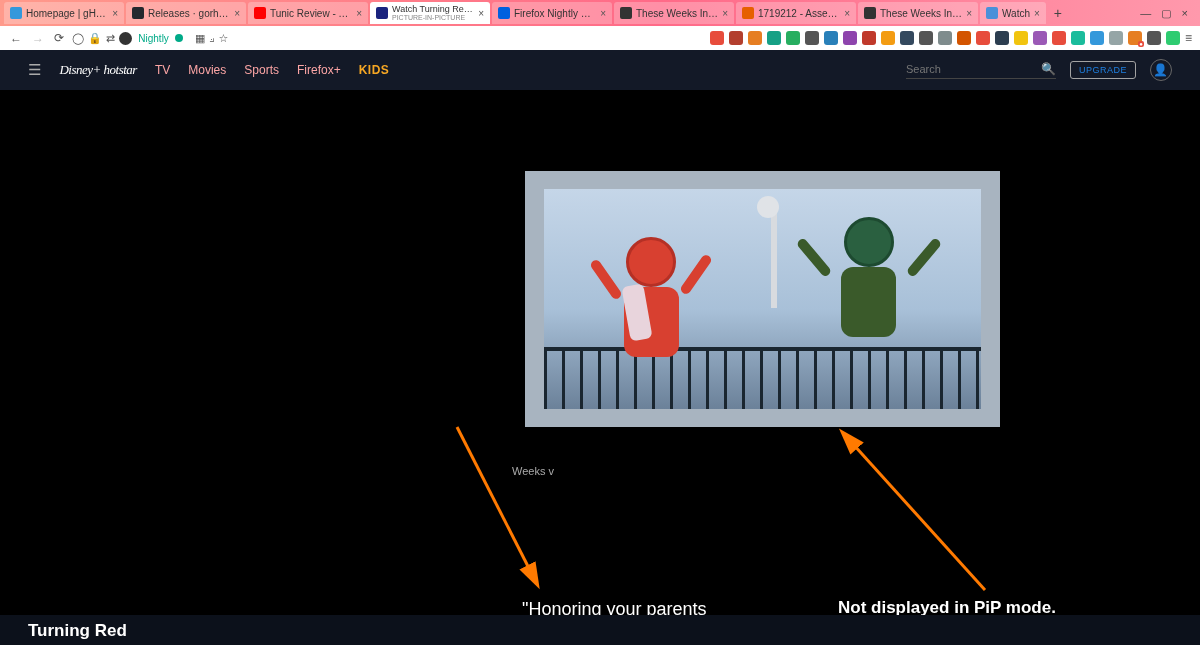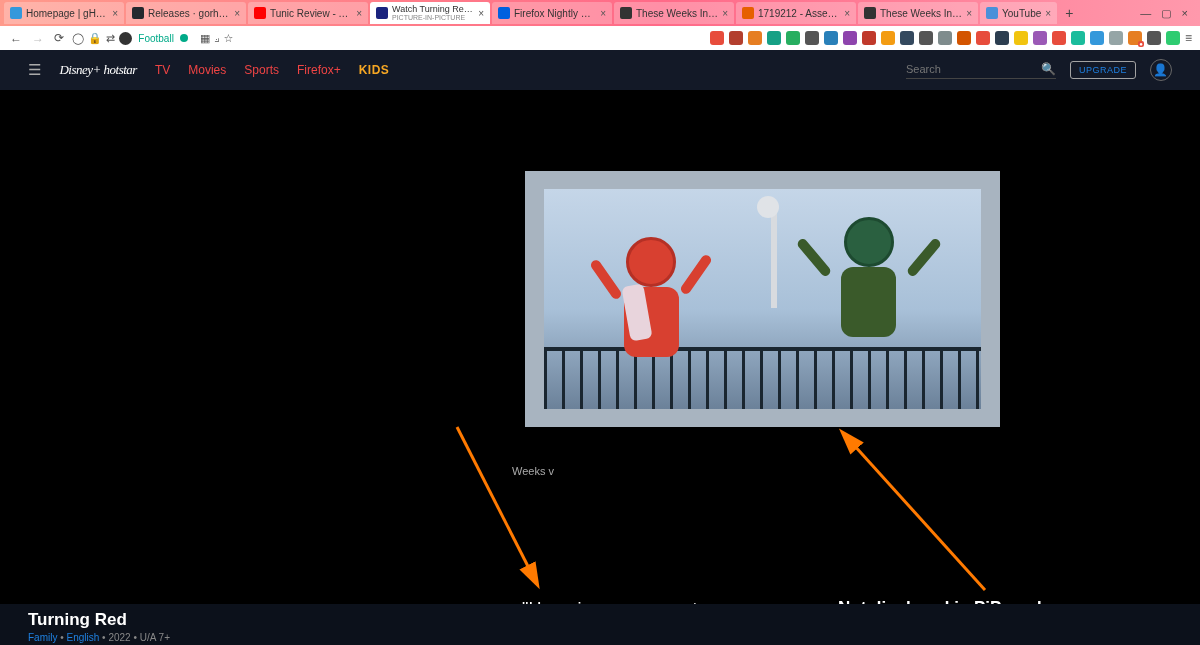--- a/index.html
+++ b/index.html
@@ -126,7 +126,7 @@
     </div>
     <div class="tab">
       <span class="favicon" style="background:#4a90d9"></span>
-      <span class="tab-title">YouTube</span>
+      <span class="tab-title">Watch</span>
       <span class="close">×</span>
     </div>
     <span class="new-tab-btn">+</span>

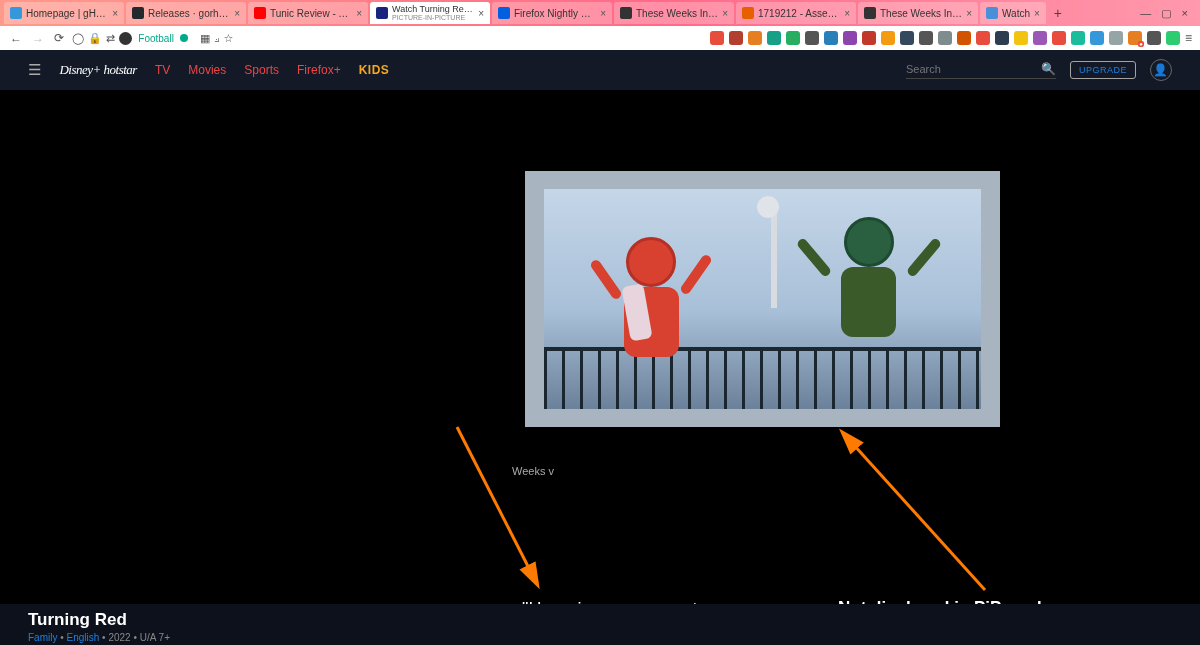--- a/index.html
+++ b/index.html
@@ -146,7 +146,7 @@
       <span>⇄</span>
       <span style="width:13px;height:13px;background:#333;border-radius:50%;display:inline-block"></span>
     </div>
-    <span class="football-badge">Football</span>
+    <span class="football-badge">Nightly</span>
     <span style="width:8px;height:8px;background:#0a8;border-radius:50%;display:inline-block"></span>
     <div class="toolbar-icons" style="margin-left:6px">
       <span>▦</span>

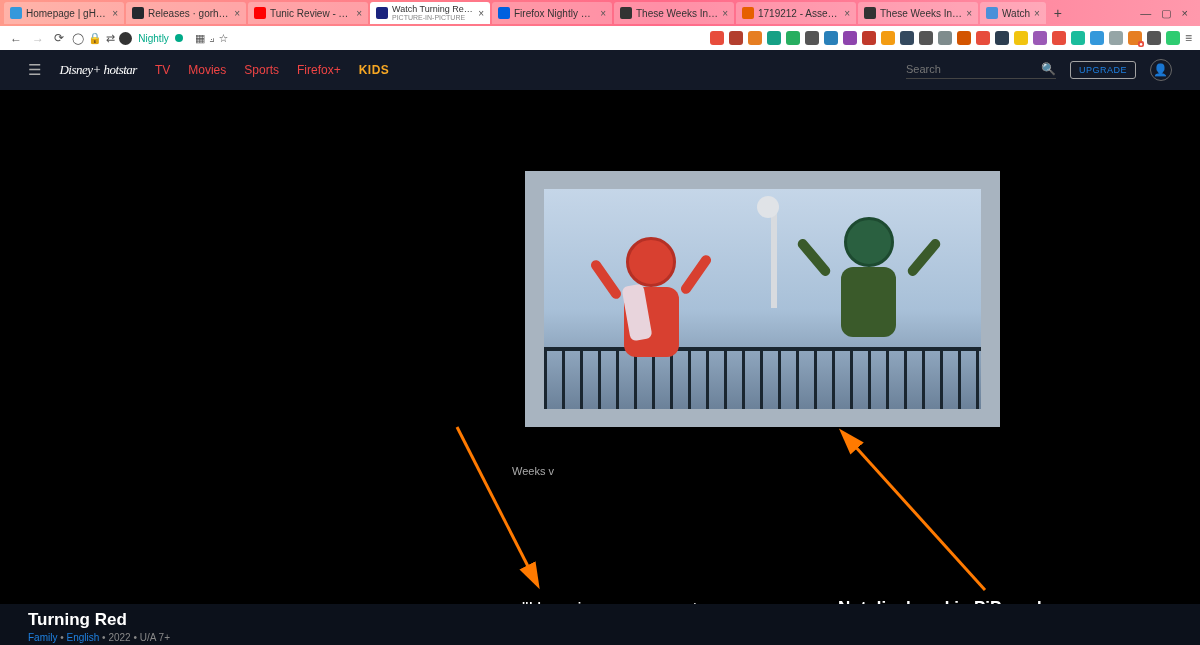--- a/index.html
+++ b/index.html
@@ -29,7 +29,7 @@
 .menu-icon { color: #aaa; font-size: 15px; cursor: pointer; }
 .brand-logo { display: flex; align-items: center; gap: 2px; }
 .brand-text { color: #fff; font-size: 13px; font-style: italic; font-family: Georgia, serif; letter-spacing: -0.5px; position: relative; }
-.nav-link { color: #ef4444; font-size: 12px; cursor: pointer; }
+.nav-link { color: #fca5a5; font-size: 12px; cursor: pointer; }
 .nav-link.kids { color: #f5a623; font-weight: 700; letter-spacing: 0.5px; }
 .header-right { margin-left: auto; display: flex; align-items: center; gap: 14px; }
 .search-container { position: relative; border-bottom: 1px solid #444; width: 150px; padding-bottom: 2px; display: flex; align-items: center; }

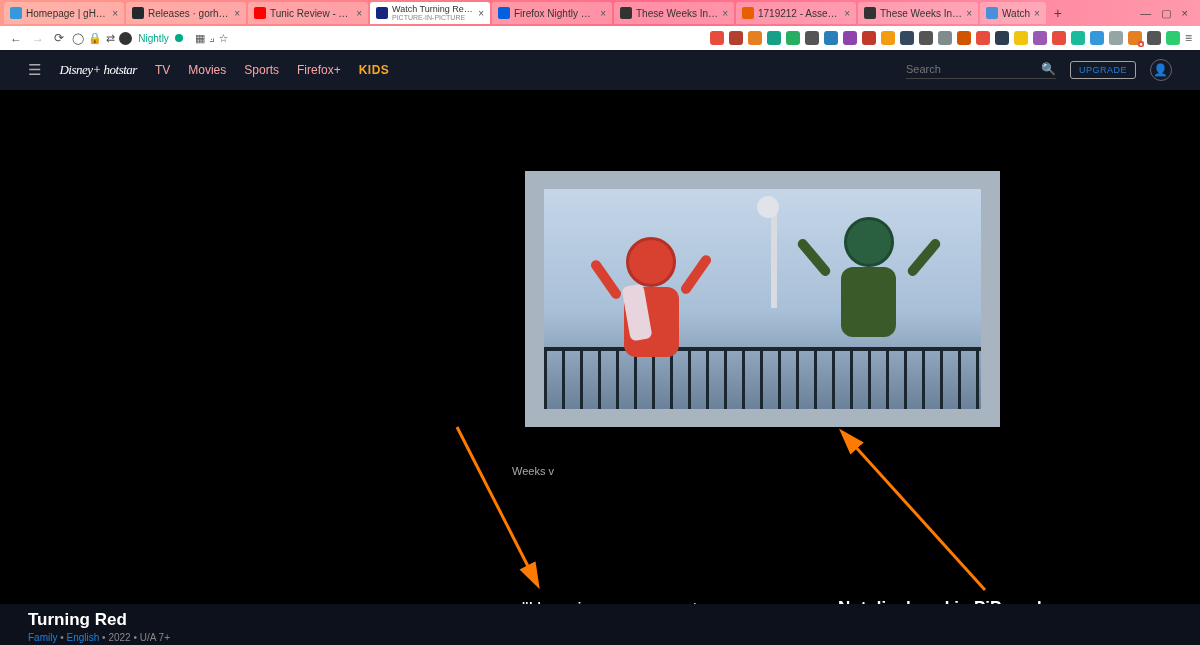--- a/index.html
+++ b/index.html
@@ -259,12 +259,6 @@
 
 <div class="movie-meta">
   <div class="movie-title">Turning Red</div>
-  <div class="movie-sub">
-    <span class="link">Family</span>
-    <span> • </span>
-    <span class="link">English</span>
-    <span>• 2022 • U/A 7+</span>
-  </div>
 </div>
 
 </body></html>

